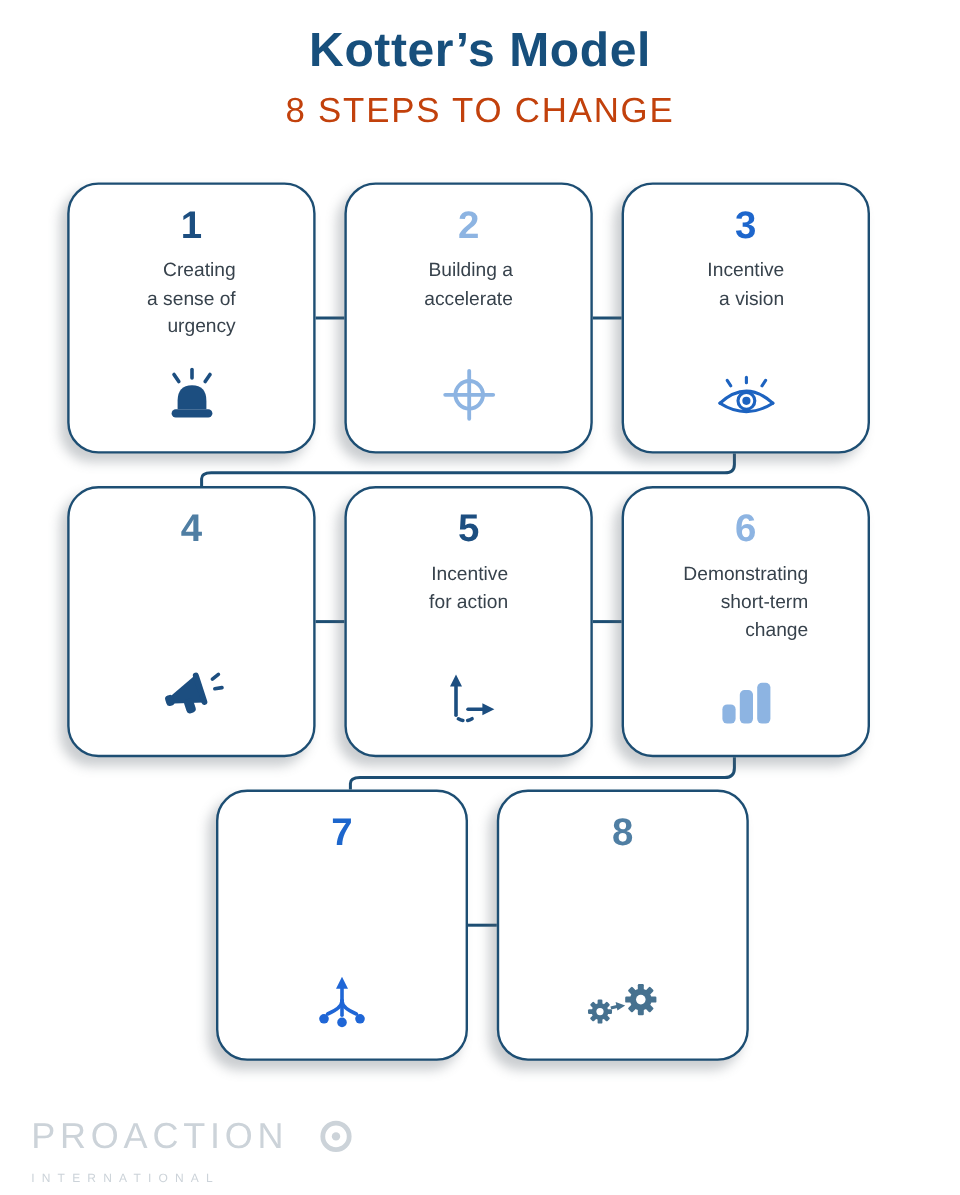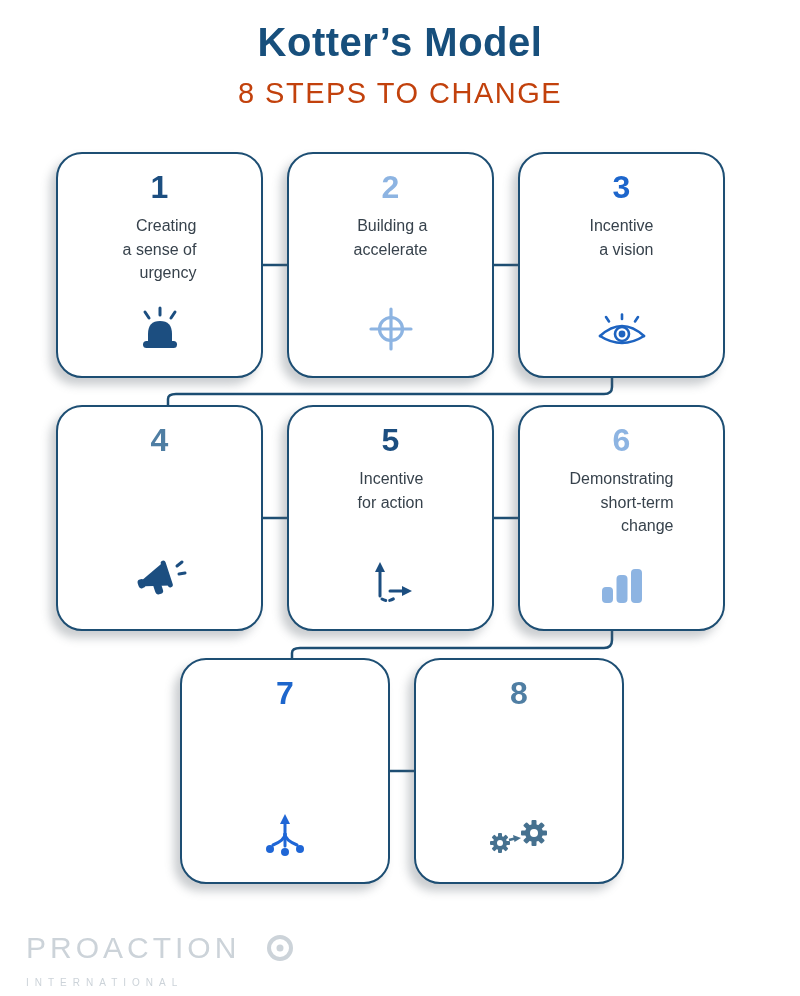--- a/index.html
+++ b/index.html
@@ -31,7 +31,7 @@
   .connectors{position:absolute;left:0;top:0;z-index:1;}
 
   .footer{position:absolute;left:26px;bottom:8px;color:#ccd3d9;z-index:3;}
-  .brand-row{display:flex;align-items:center;gap:24px;}
+  .brand-row{display:flex;align-items:flex-start;gap:24px;}
   .brand-name{font-size:30px;letter-spacing:4px;font-weight:normal;}
   .brand-sub{font-size:10px;letter-spacing:6px;margin-top:12px;}
 </style>

